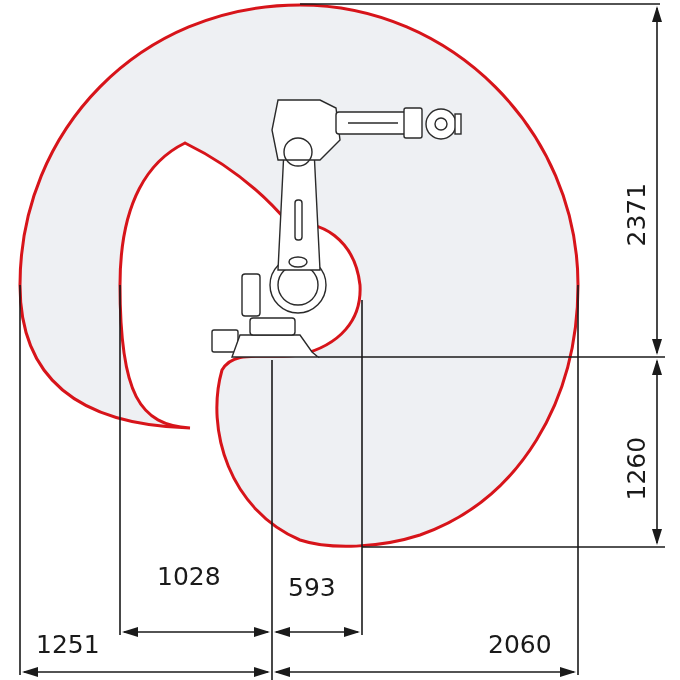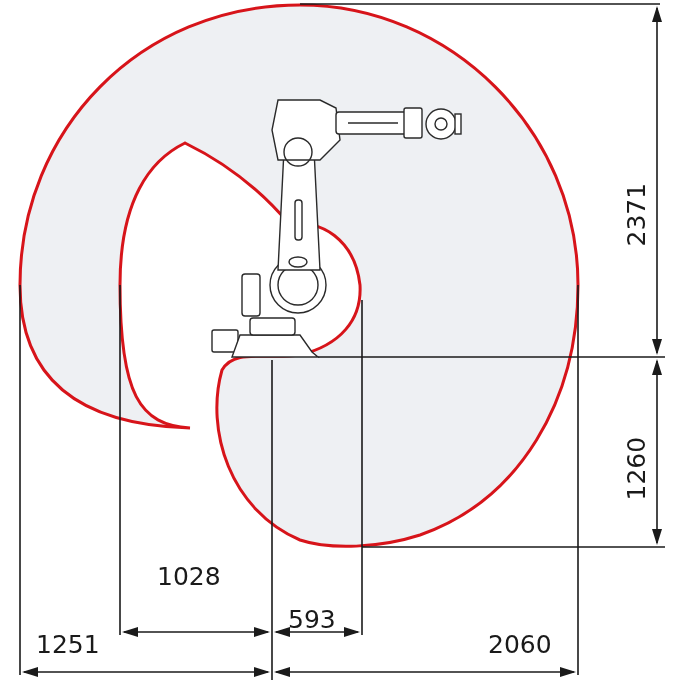--- a/index.html
+++ b/index.html
@@ -96,7 +96,7 @@
   <div class="dim-label vlabel" style="left:606px; top:204px; width:60px; text-align:center;">2371</div>
   <div class="dim-label vlabel" style="left:606px; top:458px; width:60px; text-align:center;">1260</div>
   <div class="dim-label" style="left:157px; top:564px;">1028</div>
-  <div class="dim-label" style="left:288px; top:607px;">593</div>
+  <div class="dim-label" style="left:288px; top:575px;">593</div>
   <div class="dim-label" style="left:36px; top:632px;">1251</div>
   <div class="dim-label" style="left:488px; top:632px;">2060</div>
 </div>

